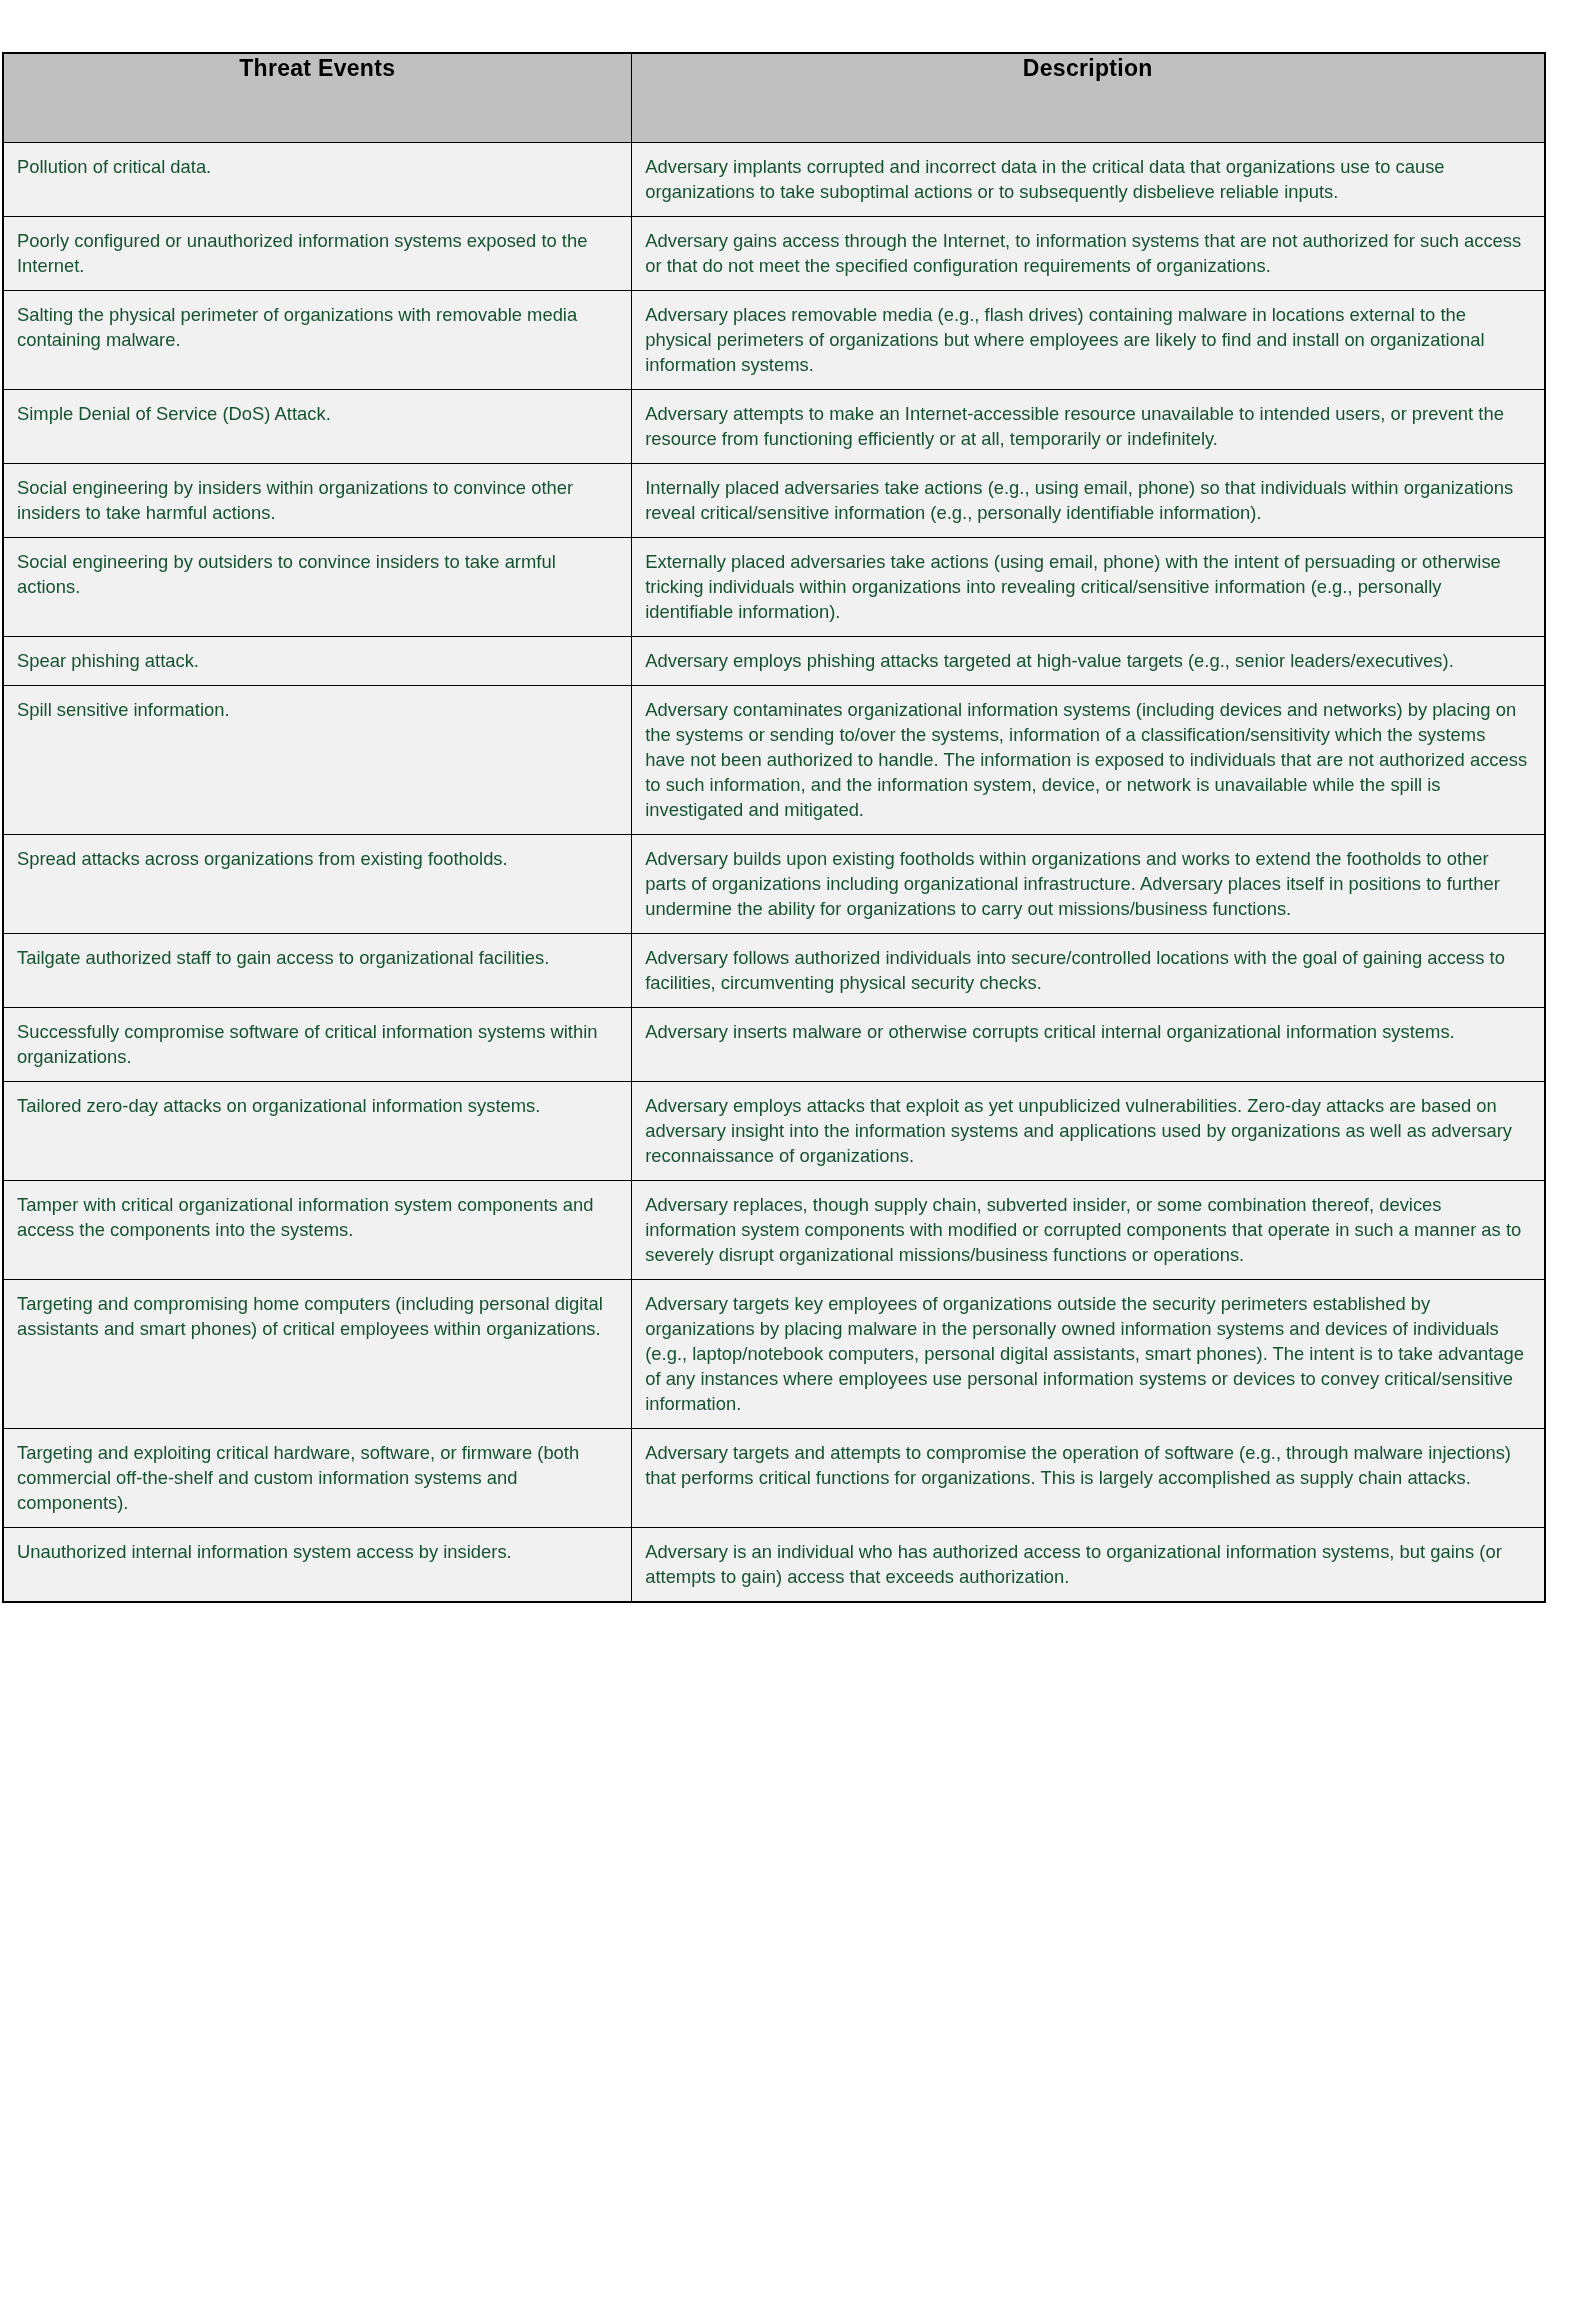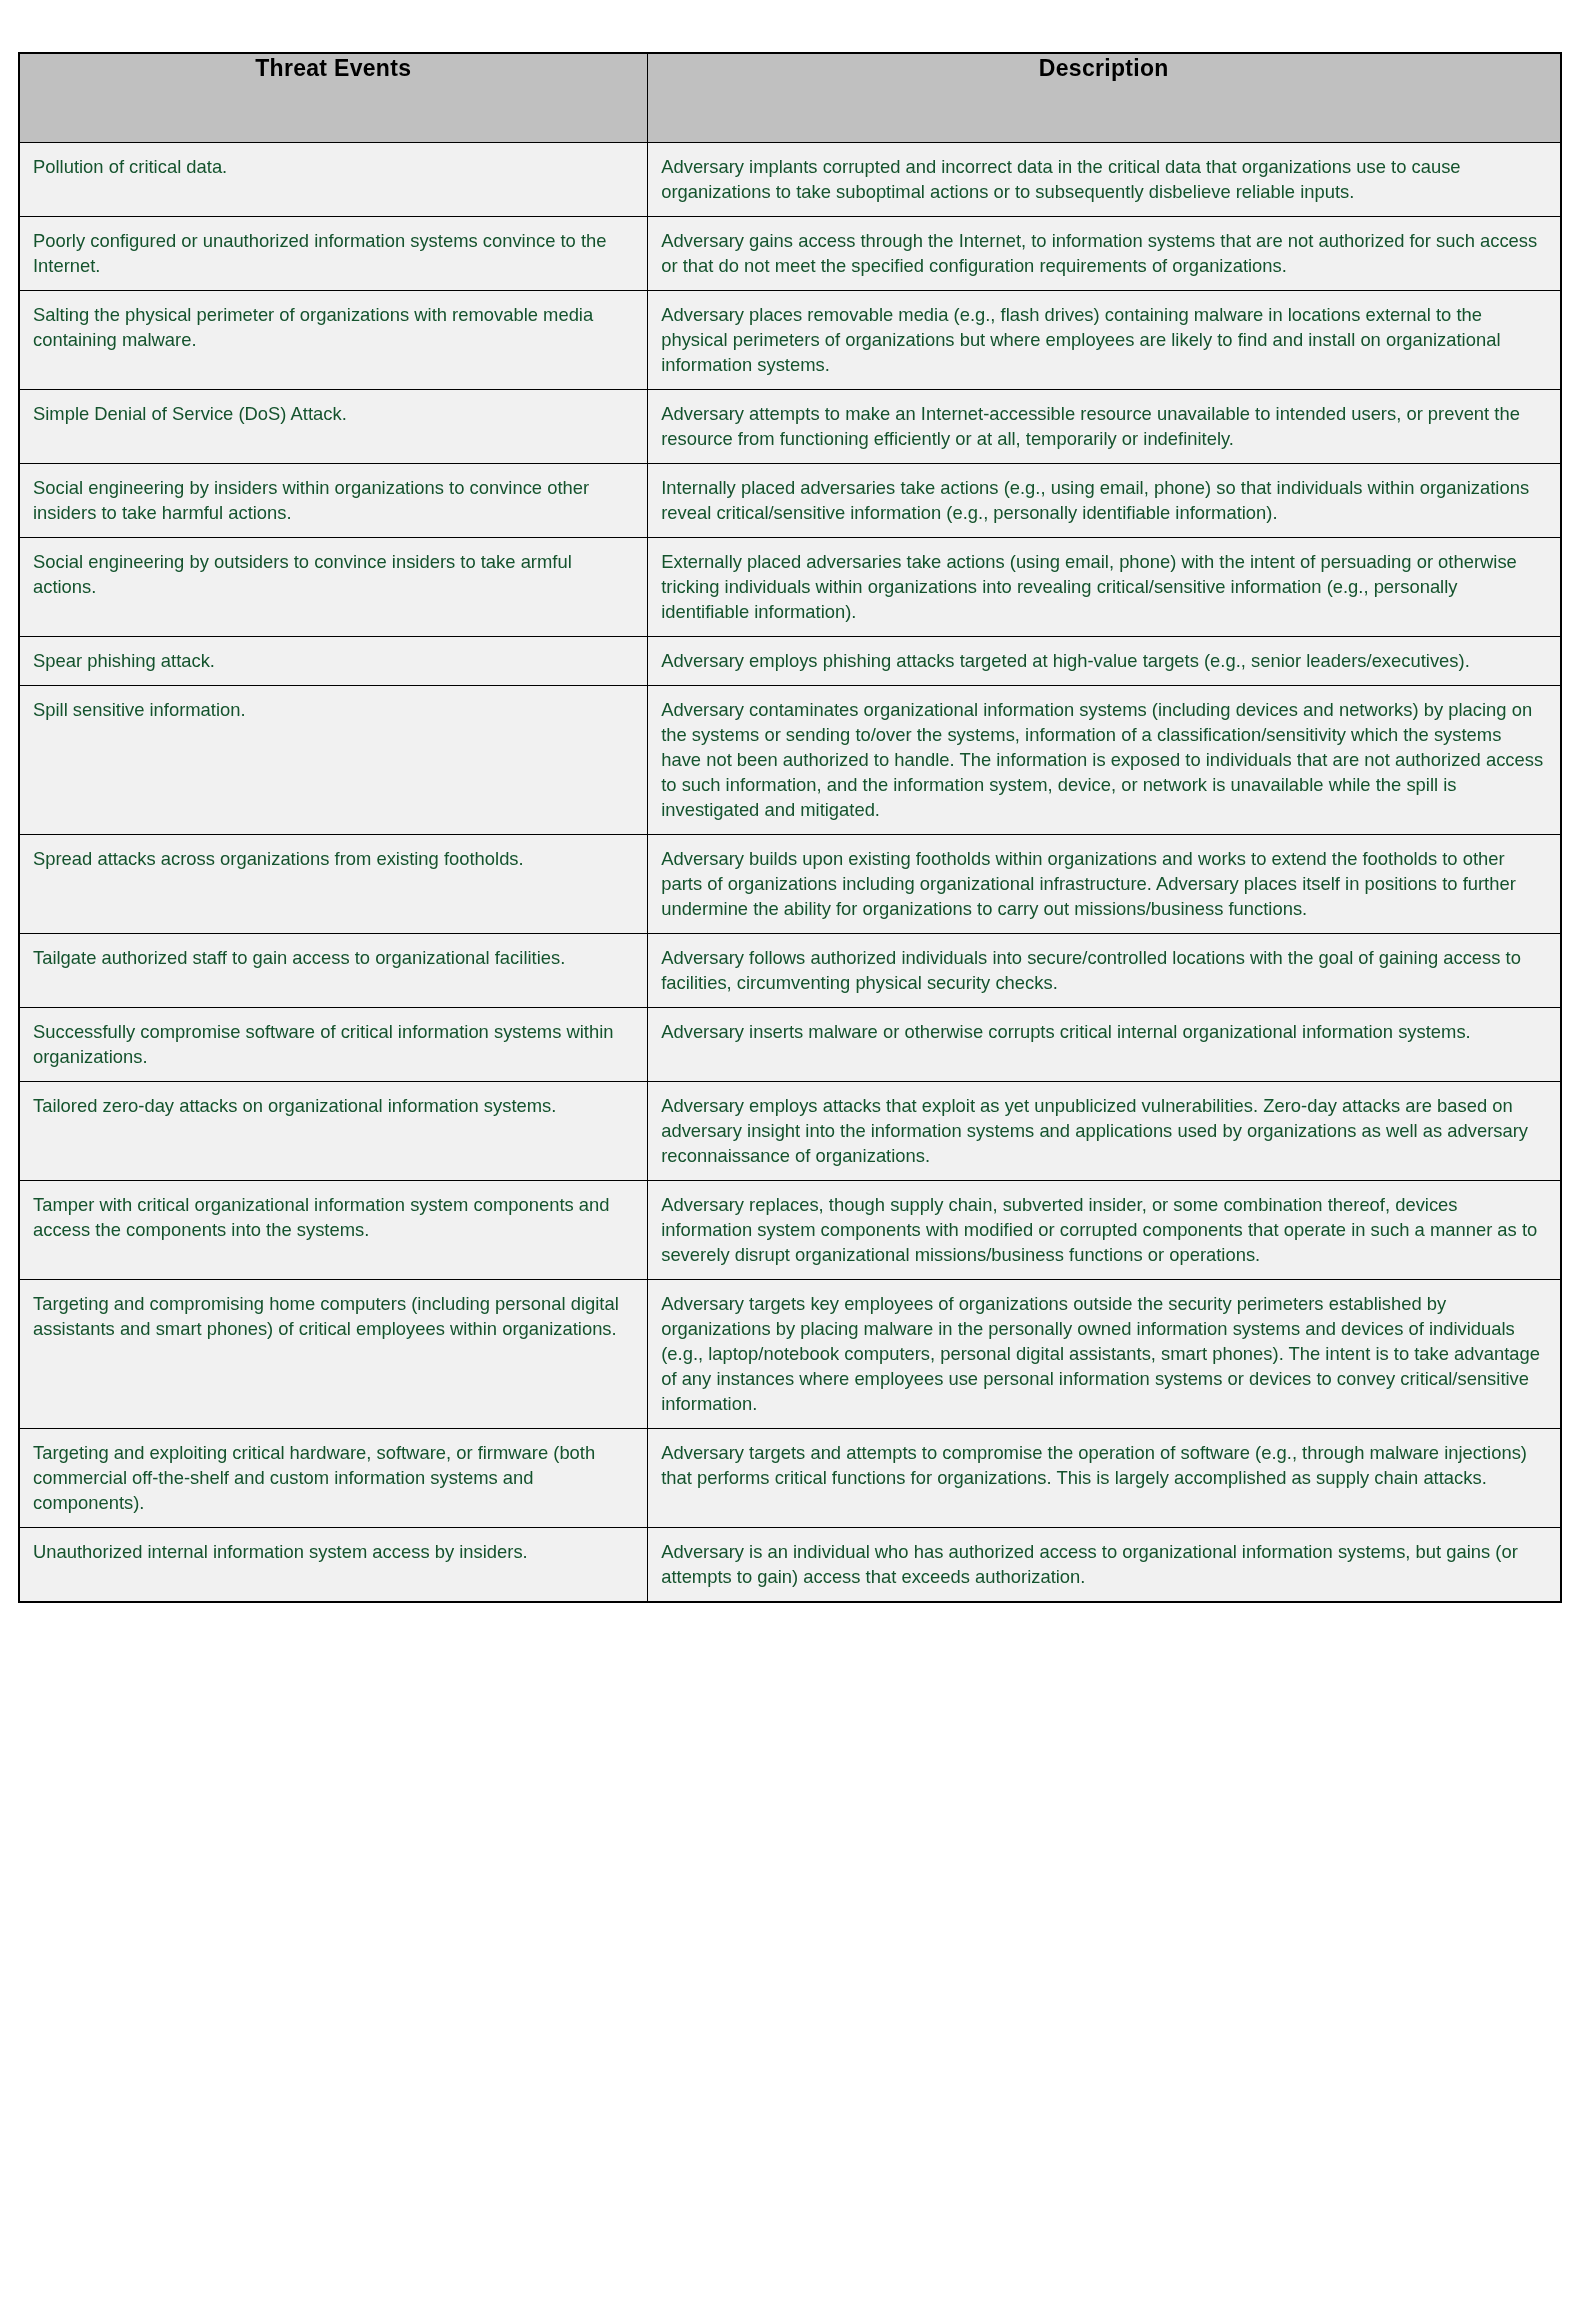--- a/index.html
+++ b/index.html
@@ -22,7 +22,7 @@
   }
   table.threat-table {
     position: absolute;
-    left: 18px;
+    left: 2px;
     top: 52px;
     width: 1542px;
     border-collapse: collapse;

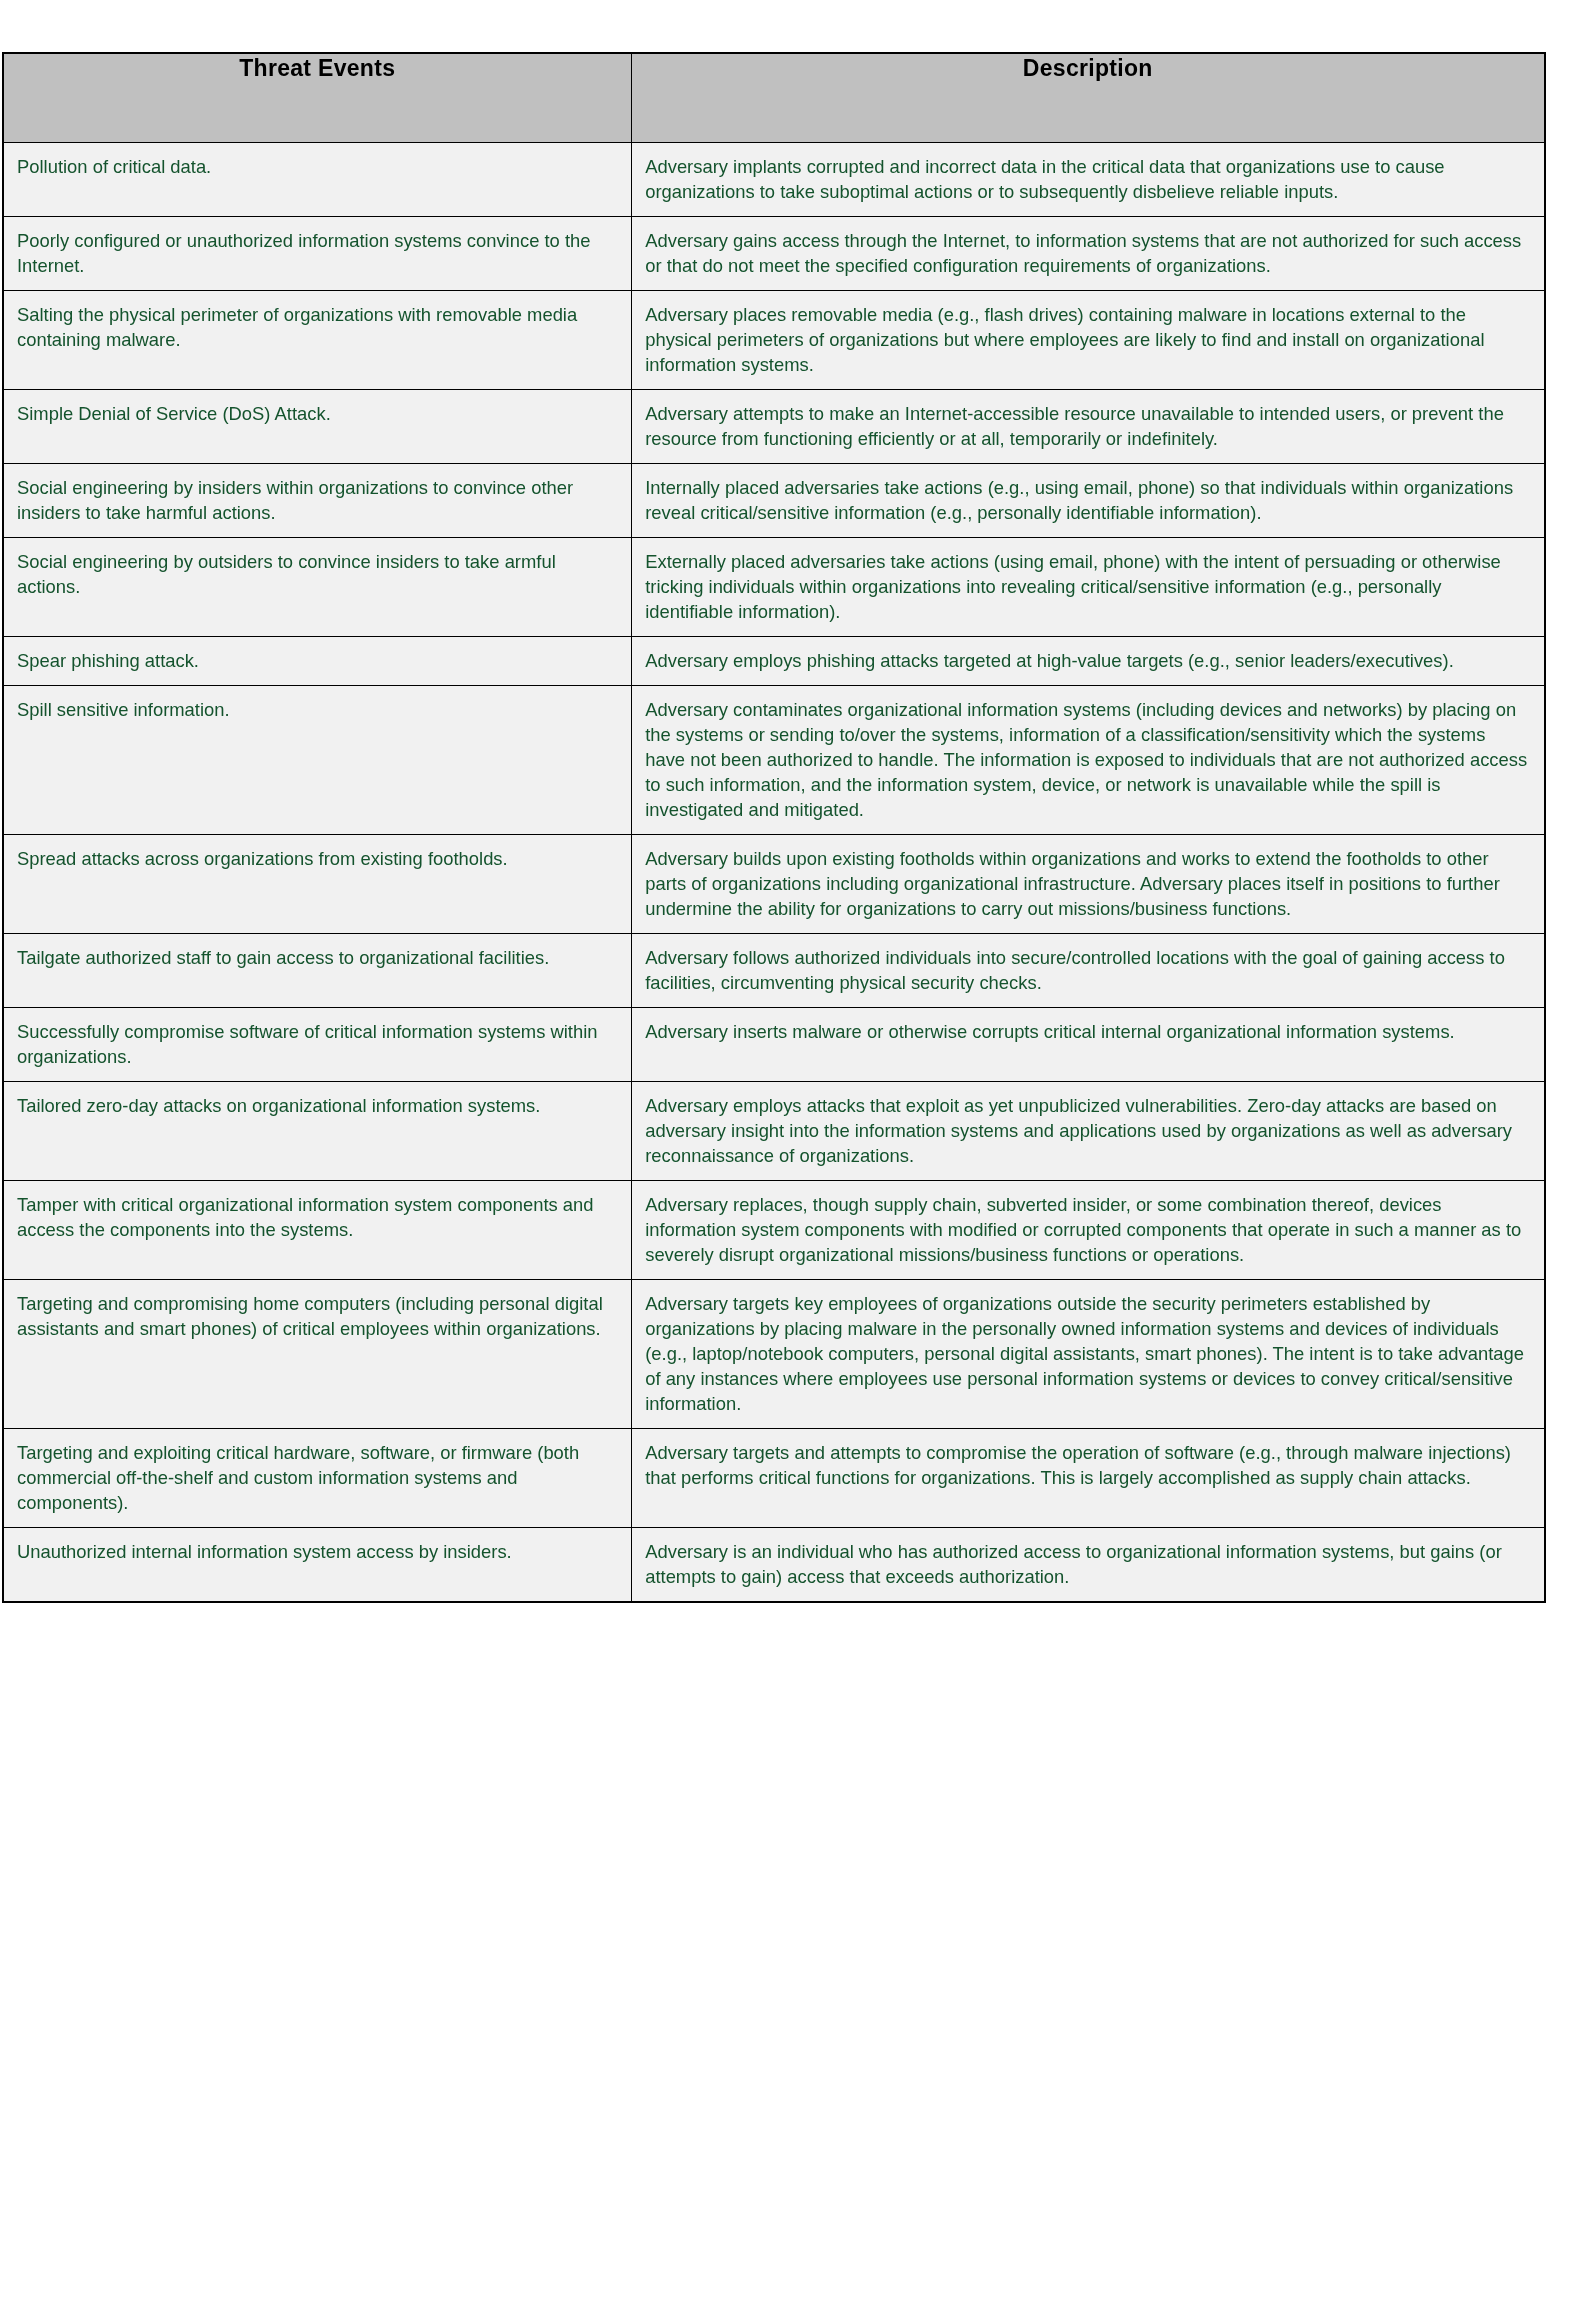--- a/index.html
+++ b/index.html
@@ -113,7 +113,7 @@
         </tr>
         <tr>
           <td class="cell-event">
-            <span class="cell-text">Poorly configured or unauthorized information systems convince to the Internet.</span>
+            <span class="cell-text">Poorly configured or unauthorized information systems exposed to the Internet.</span>
           </td>
           <td class="cell-desc">
             <span class="cell-text">Adversary gains access through the Internet, to information systems that are not authorized for such access or that do not meet the specified configuration requirements of organizations.</span>

